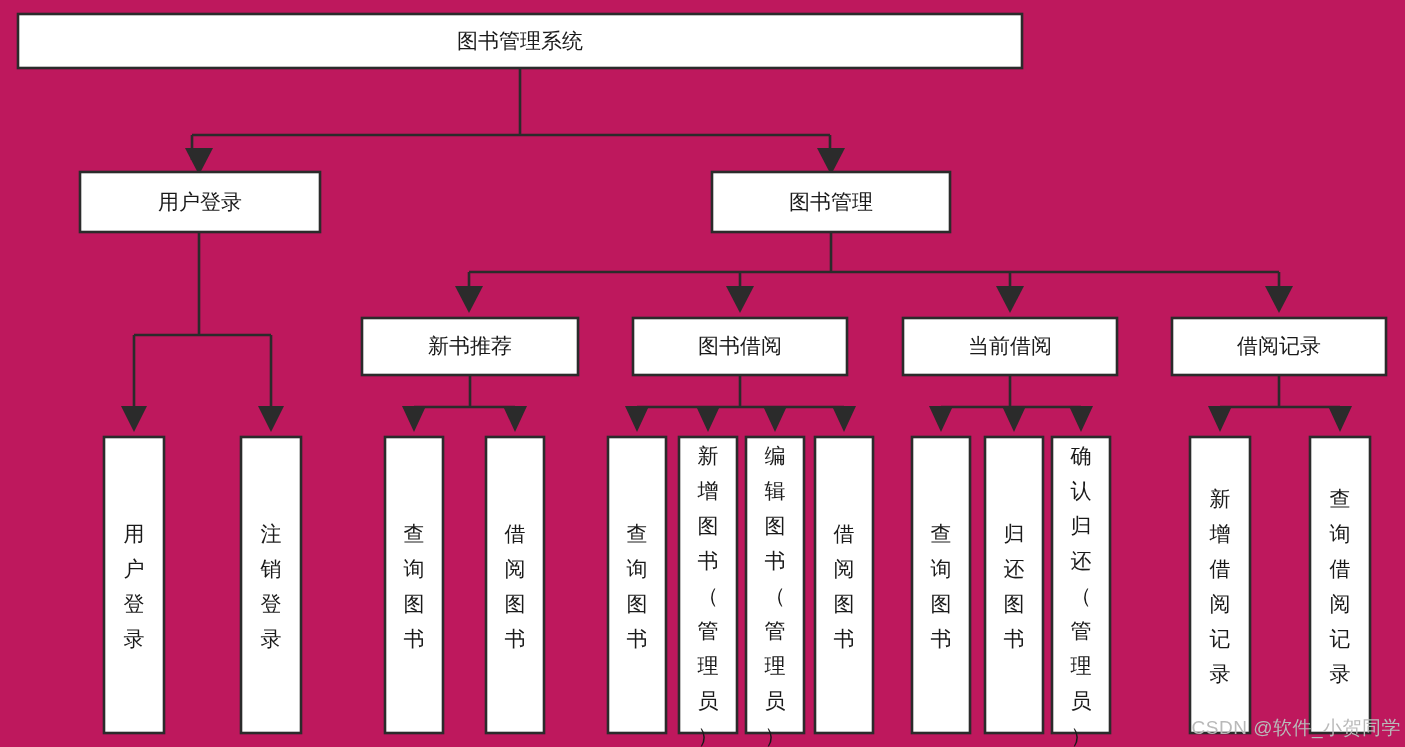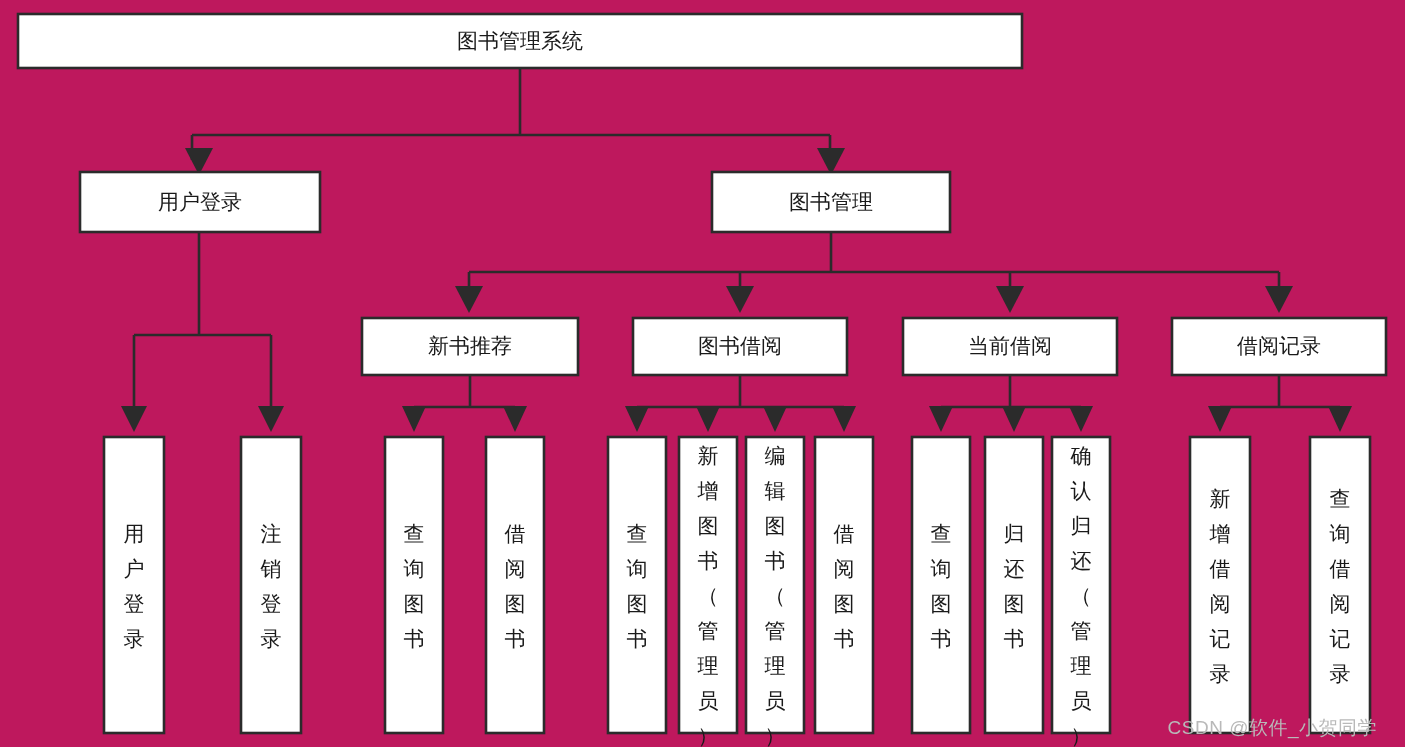--- a/index.html
+++ b/index.html
@@ -56,7 +56,7 @@
   }
   .watermark {
     position: absolute;
-    right: 28px;
+    right: 4px;
     bottom: 6px;
     font-family: "Liberation Sans", "DejaVu Sans", sans-serif;
     font-size: 19px;

